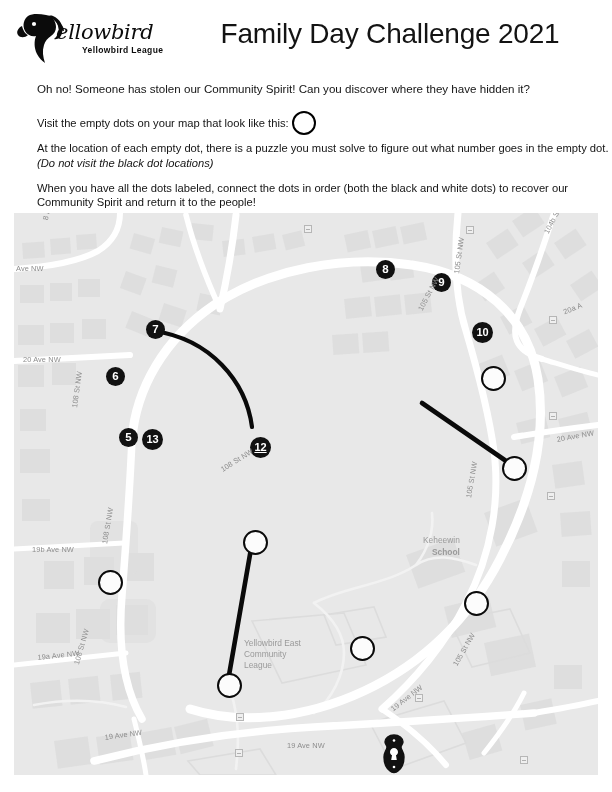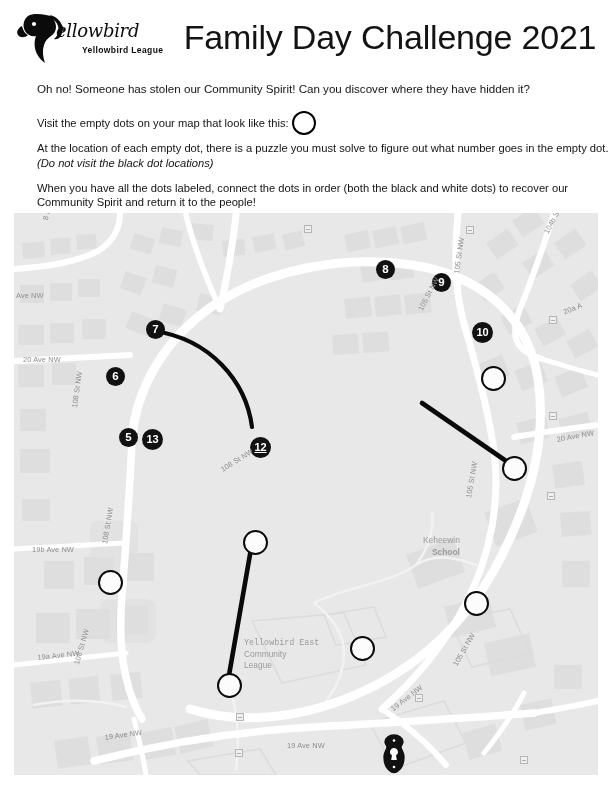--- a/index.html
+++ b/index.html
@@ -32,7 +32,7 @@
     left: 42px; top: 10px;
     font-family: "DejaVu Serif", serif;
     font-style: italic;
-    font-size: 18px;
+    font-size: 21px;
     letter-spacing: -0.3px;
     color: #0b0b0b;
   }

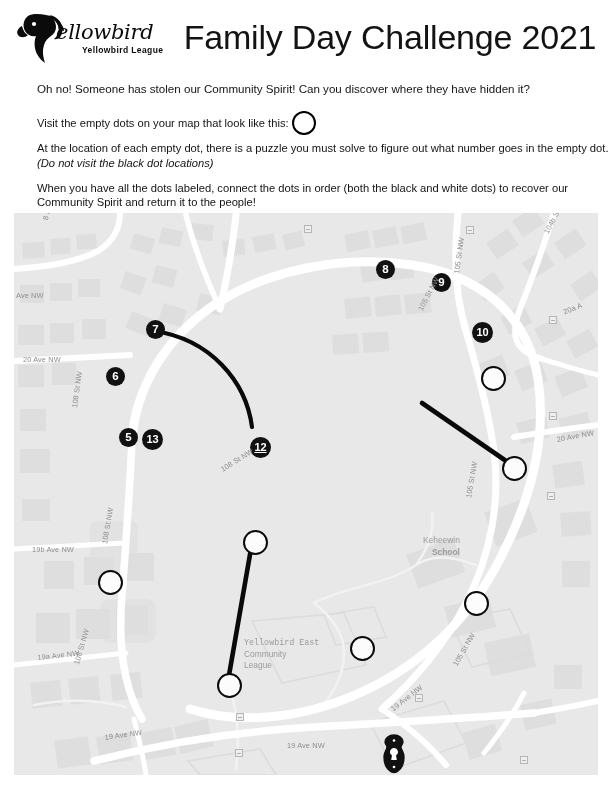--- a/index.html
+++ b/index.html
@@ -50,7 +50,7 @@
     left: 180px; top: 18px;
     width: 420px;
     text-align: center;
-    font-size: 34px;
+    font-size: 28px;
     font-weight: normal;
     letter-spacing: -0.2px;
     color: #131313;

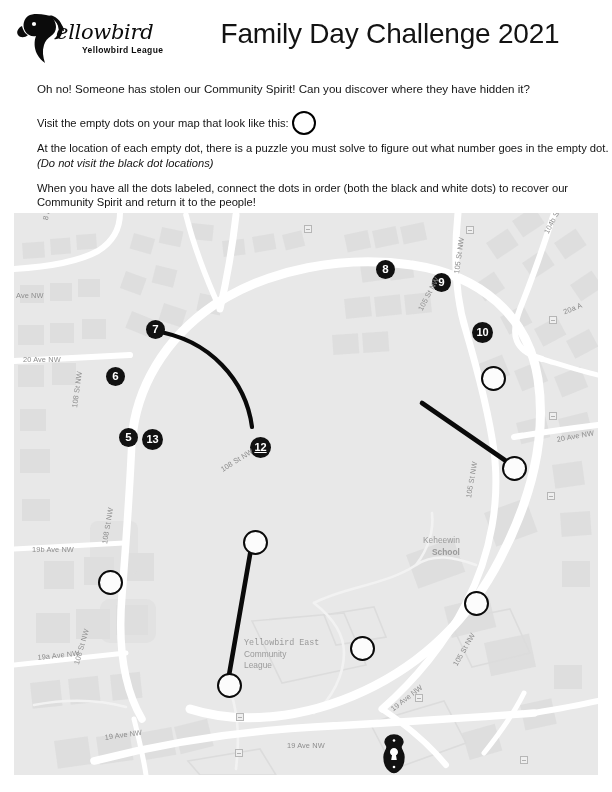--- a/index.html
+++ b/index.html
@@ -378,7 +378,7 @@
   <div class="white-dot" style="left:450px; top:378px;"></div>
 
   <div class="map-label" style="left:27px;  top:6px;   transform:rotate(-78deg); transform-origin:left top;">8 a St NW</div>
-  <div class="map-label" style="left:2px;   top:51px;margin-top:27px;">Ave NW</div>
+  <div class="map-label" style="left:2px;   top:51px;">Ave NW</div>
   <div class="map-label" style="left:9px;   top:142px;">20 Ave NW</div>
   <div class="map-label" style="left:56px;  top:194px; transform:rotate(-82deg); transform-origin:left top;">108 St NW</div>
   <div class="map-label" style="left:205px; top:253px; transform:rotate(-32deg); transform-origin:left top;">108 St NW</div>

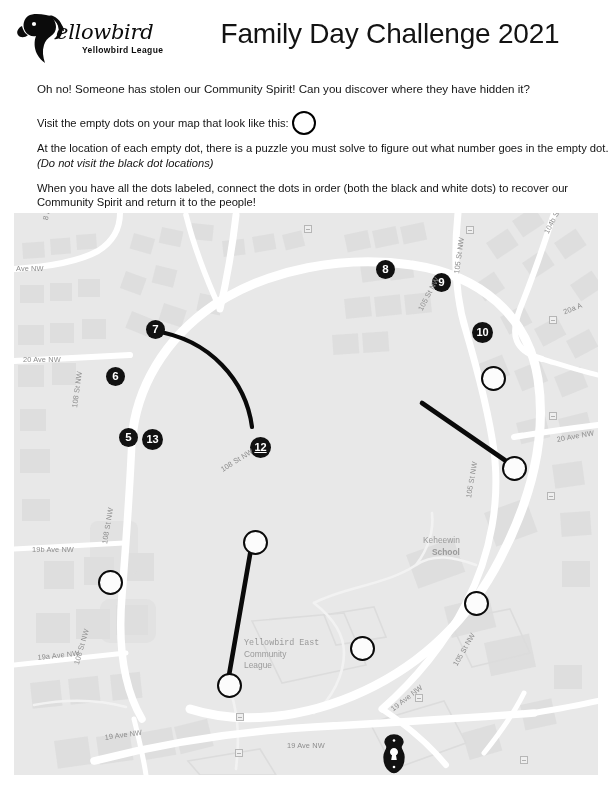--- a/index.html
+++ b/index.html
@@ -399,7 +399,7 @@
 
   <div class="place-label" style="left:409px; top:322px;">Keheewin</div>
   <div class="place-label" style="left:418px; top:334px;font-weight:bold;">School</div>
-  <div class="place-label" style="left:230px; top:425px;font-family:Liberation Mono, monospace;">Yellowbird East</div>
+  <div class="place-label" style="left:230px; top:425px;">Yellowbird East</div>
   <div class="place-label" style="left:230px; top:436px;">Community</div>
   <div class="place-label" style="left:230px; top:447px;">League</div>
 

